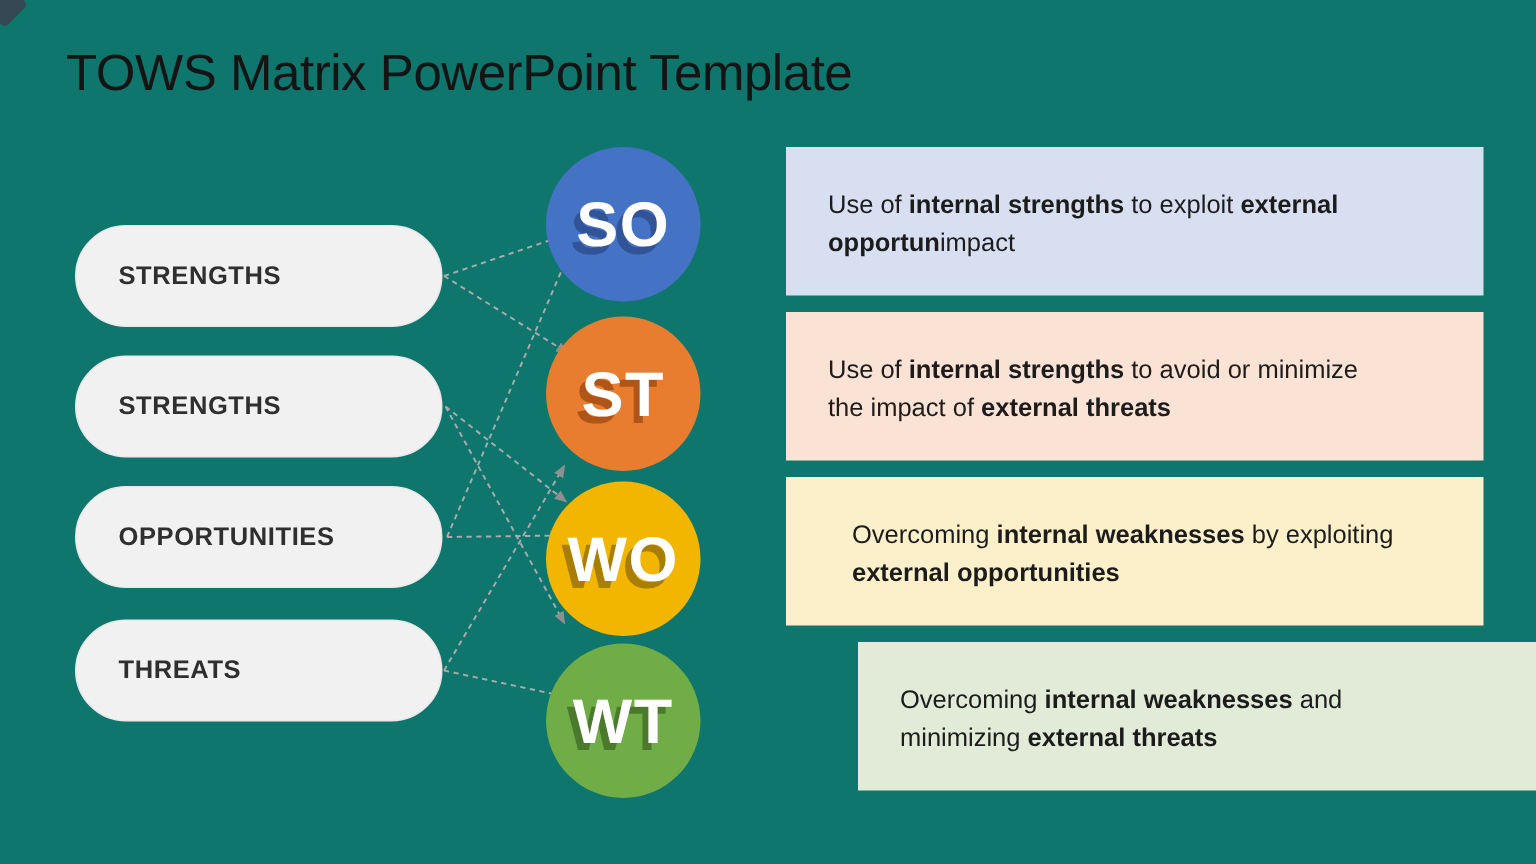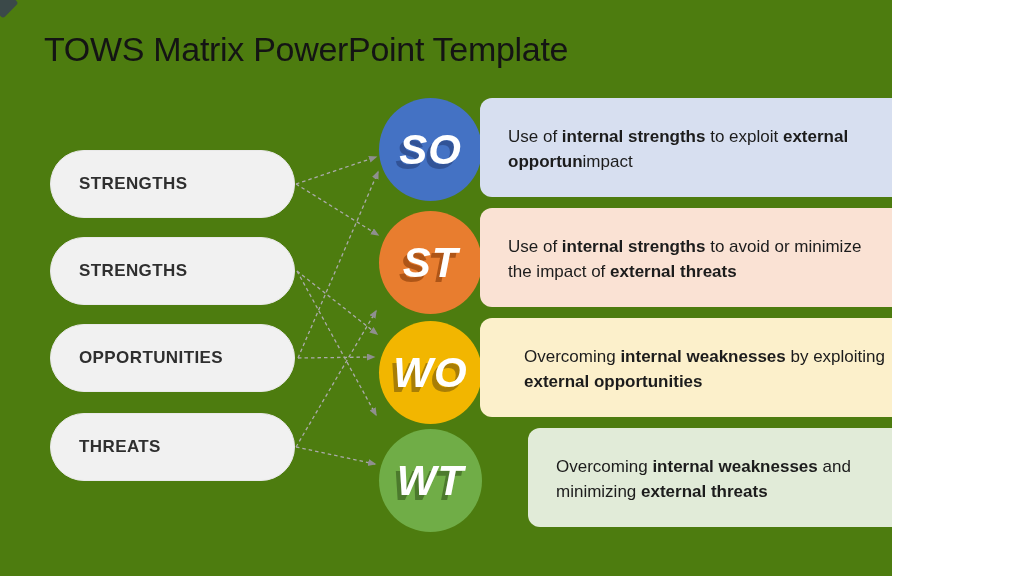--- a/index.html
+++ b/index.html
@@ -4,7 +4,7 @@
 <style>
   html,body{margin:0;padding:0;background:#ffffff;}
   .stage{
-    position:relative;width:892px;height:576px;background:#4d7c0f;
+    position:relative;width:1024px;height:576px;background:#0f766e;
     overflow:hidden;font-family:"Liberation Sans",sans-serif;
   }
   .corner-mark{

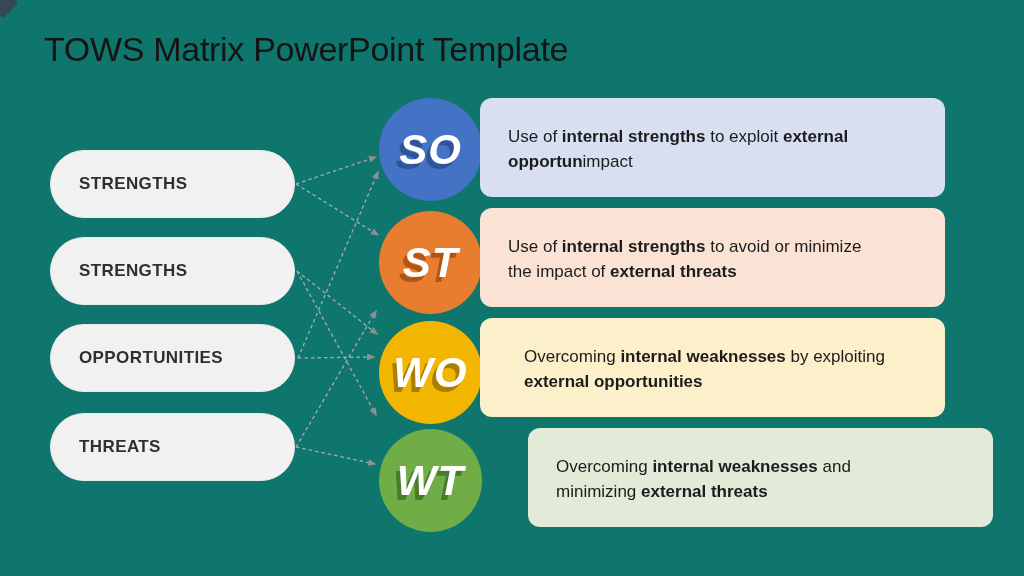--- a/index.html
+++ b/index.html
@@ -25,8 +25,8 @@
   }
   .arrows{position:absolute;left:0;top:0;width:1024px;height:576px;pointer-events:none;}
   .circle{
-    position:absolute;left:379px;width:103px;height:103px;border-radius:50%;
-    display:flex;align-items:center;justify-content:center;font-style:italic;
+    position:absolute;left:364px;width:103px;height:103px;border-radius:50%;
+    display:flex;align-items:center;justify-content:center;
   }
   .circle-label{
     font-size:42px;font-weight:800;color:#ffffff;letter-spacing:1px;

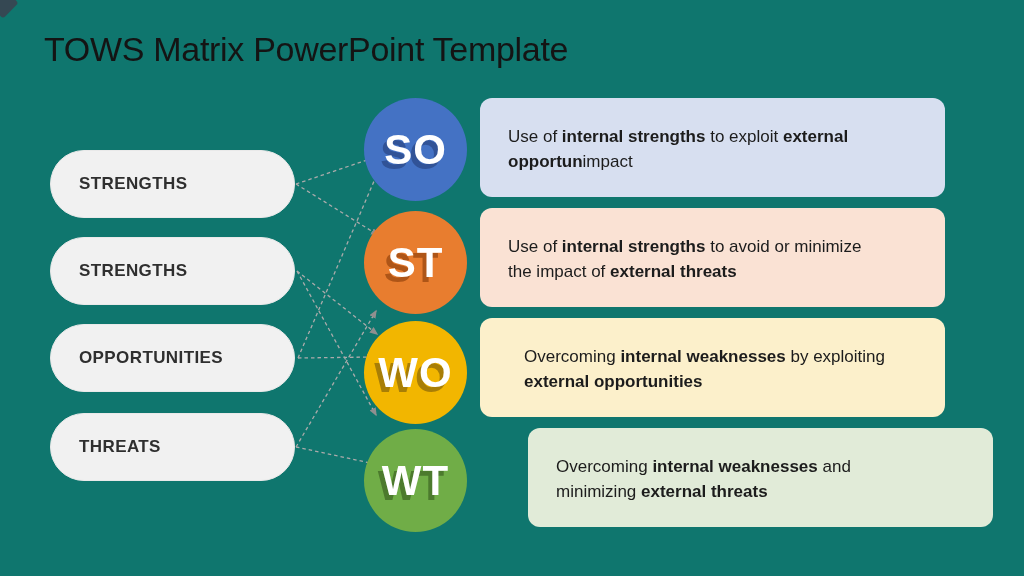--- a/index.html
+++ b/index.html
@@ -33,7 +33,7 @@
     font-family:"Liberation Sans",sans-serif;
   }
   .desc-box{
-    position:absolute;left:480px;width:465px;height:99px;border-radius:12px;
+    position:absolute;left:524px;width:465px;height:99px;border-radius:0;
     display:flex;align-items:center;box-sizing:border-box;
     padding:6px 30px 2px 28px;
   }

